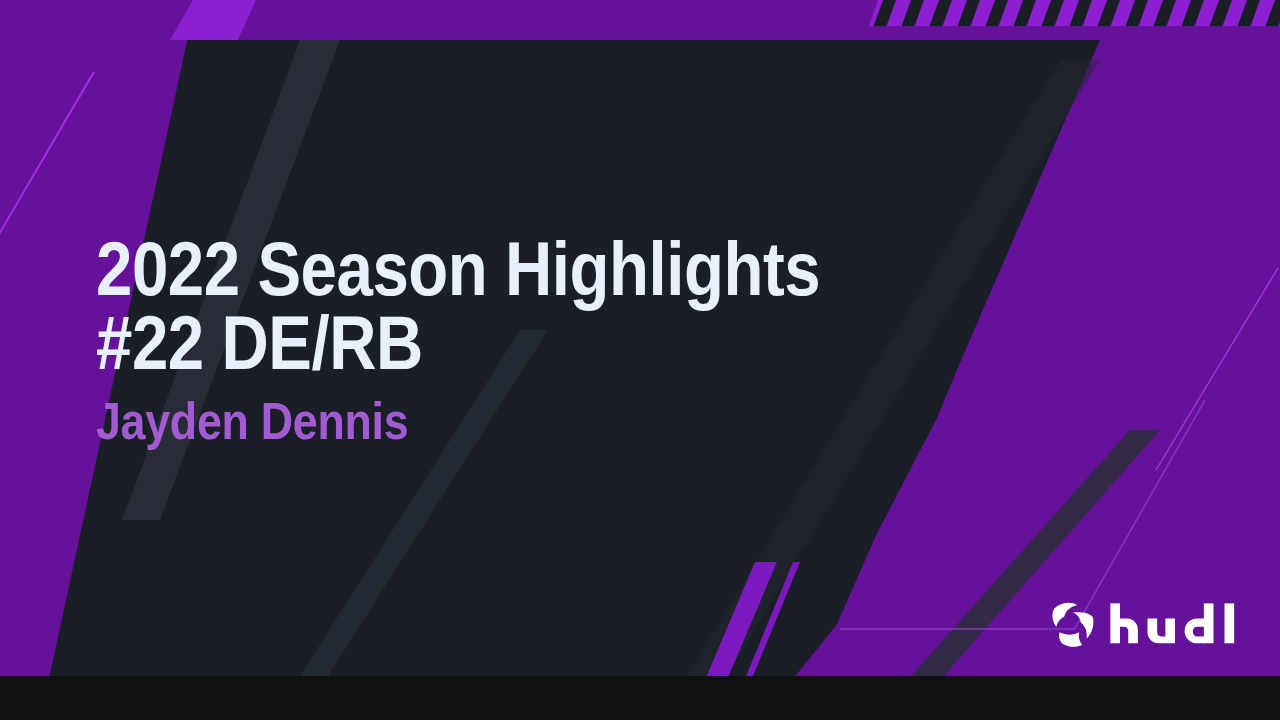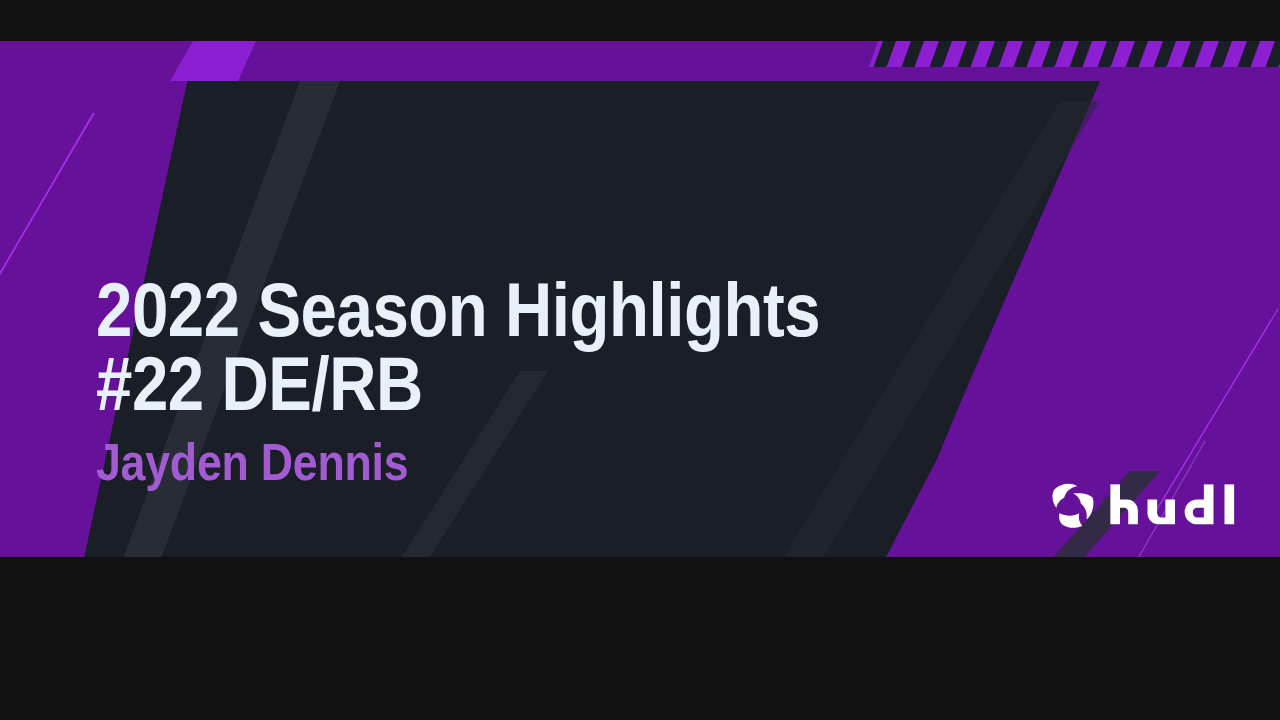--- a/index.html
+++ b/index.html
@@ -15,11 +15,10 @@
   #card {
     position: relative;
     width: 1280px;
-    height: 516px;
+    height: 676px;
     overflow: hidden;
     background: #661199;
     user-select: none;
-    margin-top: 41px;
   }
 
   #bg-svg {

